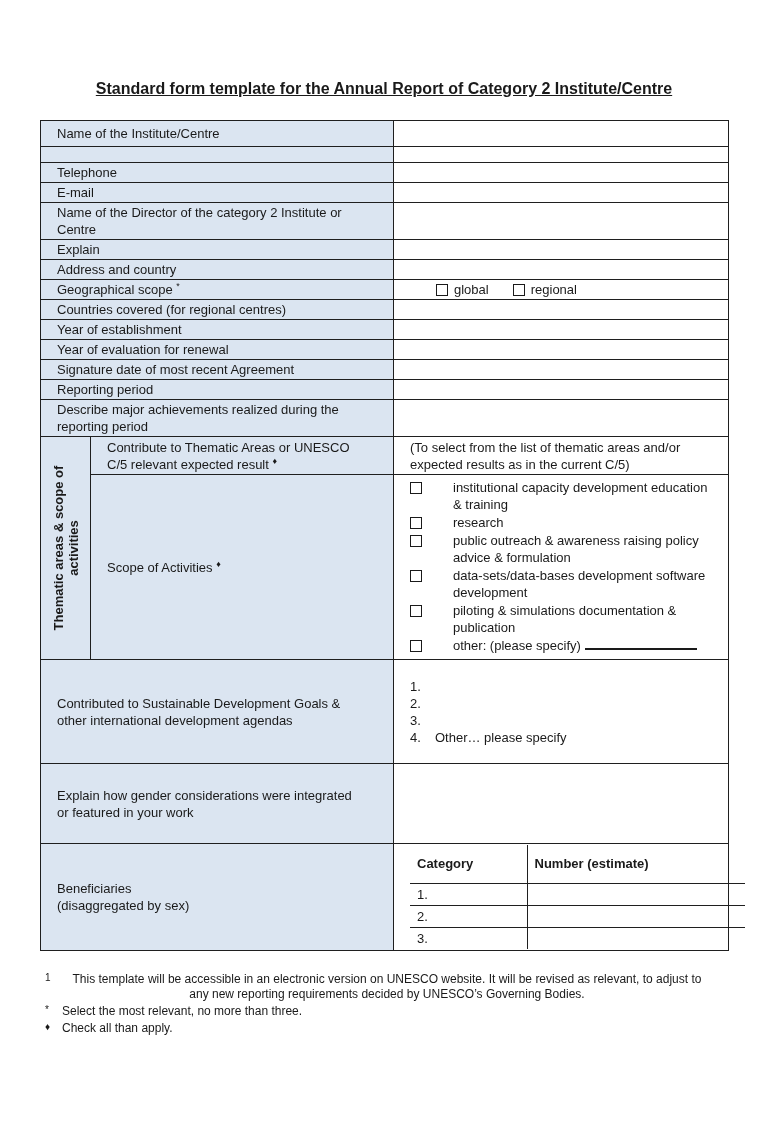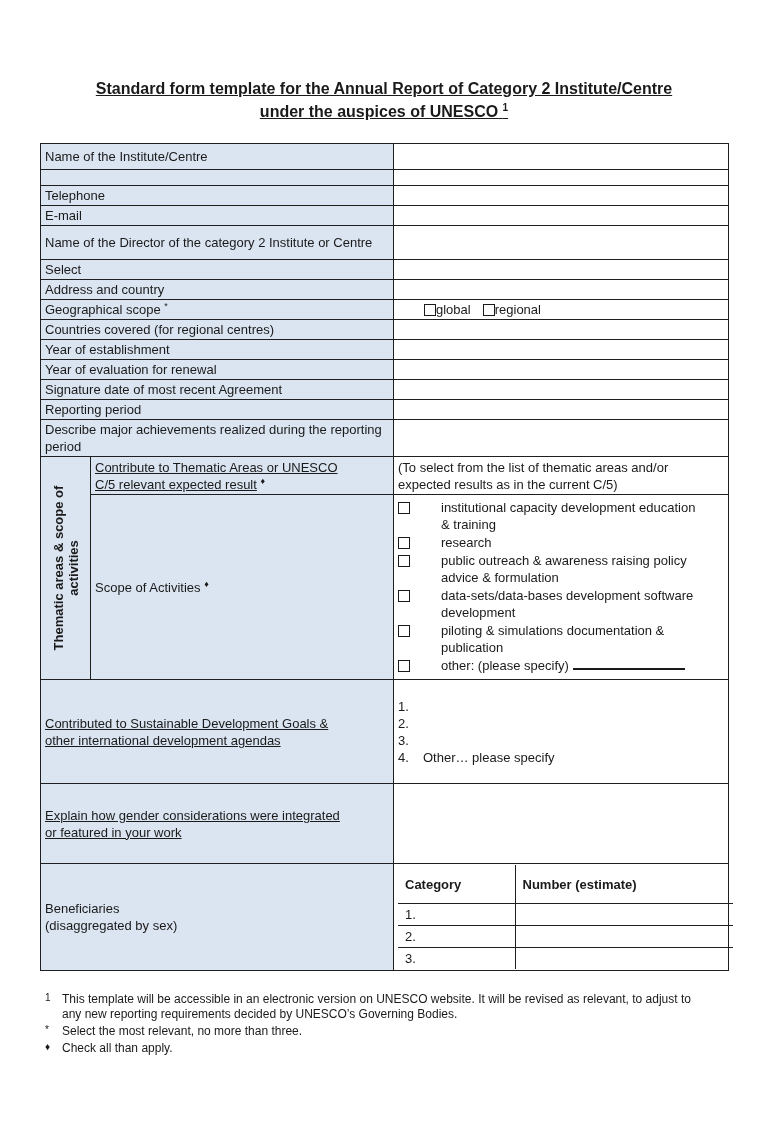--- a/index.html
+++ b/index.html
@@ -169,7 +169,6 @@
 
   <div class="title">
     <div>Standard form template for the Annual Report of Category 2 Institute/Centre</div>
-    <div><span>under the auspices of UNESCO</span> <sup>1</sup></div>
   </div>
 
   <table class="form">

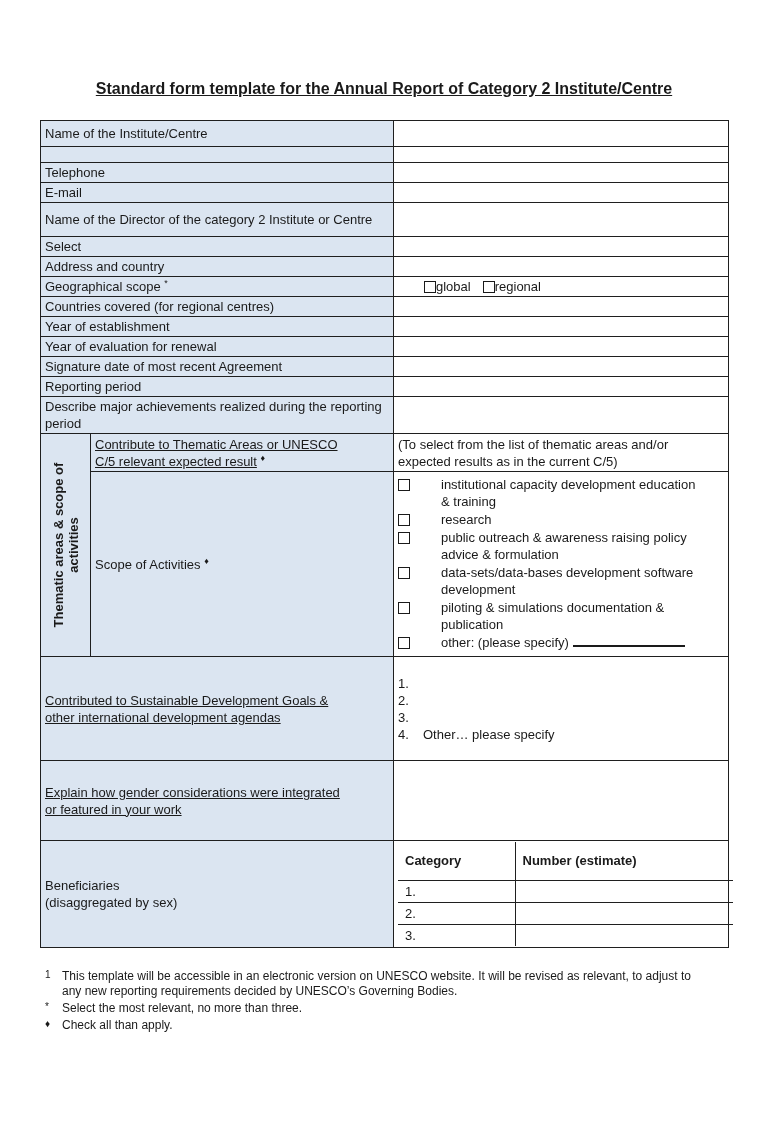--- a/index.html
+++ b/index.html
@@ -38,7 +38,7 @@
     border: 1px solid #1f1f1f;
     font-size: 13px;
     line-height: 17px;
-    padding: 1px 4px;
+    padding: 1px 16px;
     vertical-align: middle;
     word-wrap: break-word;
   }

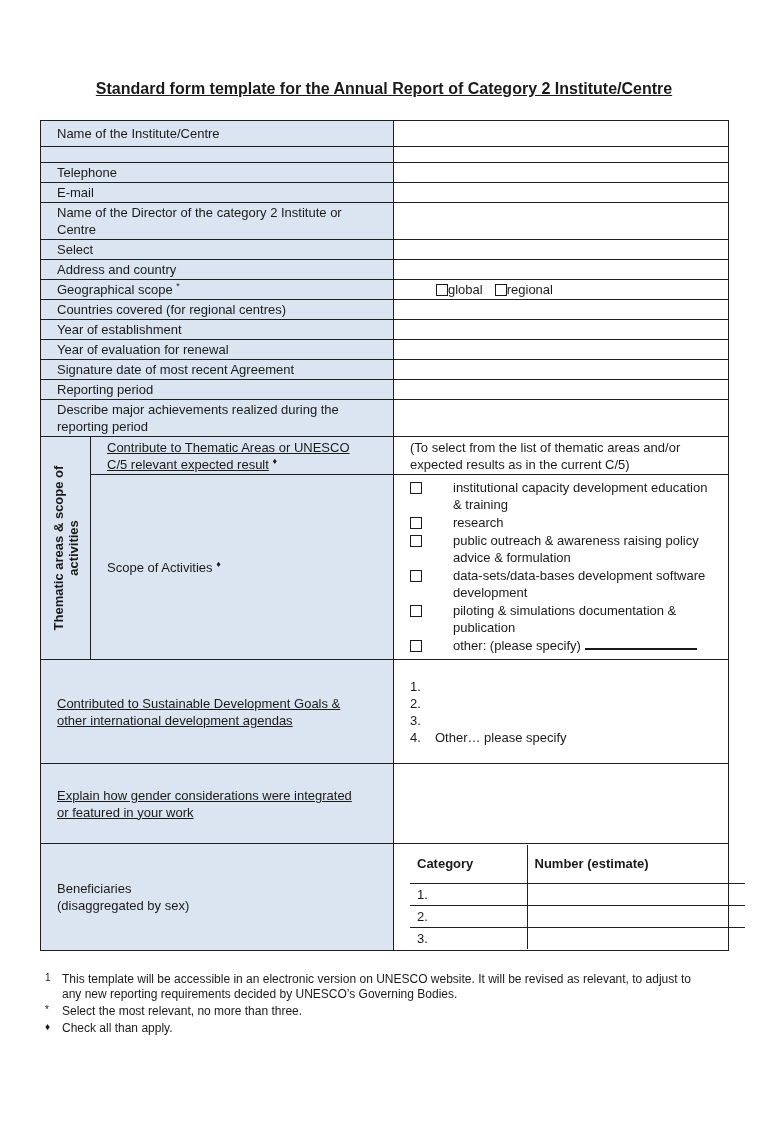--- a/index.html
+++ b/index.html
@@ -200,7 +200,7 @@
           <td class="white"></td>
         </tr>
     <tr class="h17">
-          <td class="blue" colspan="2">Select</td>
+          <td class="blue" colspan="2">Explain</td>
           <td class="white"></td>
         </tr>
     <tr class="h17">

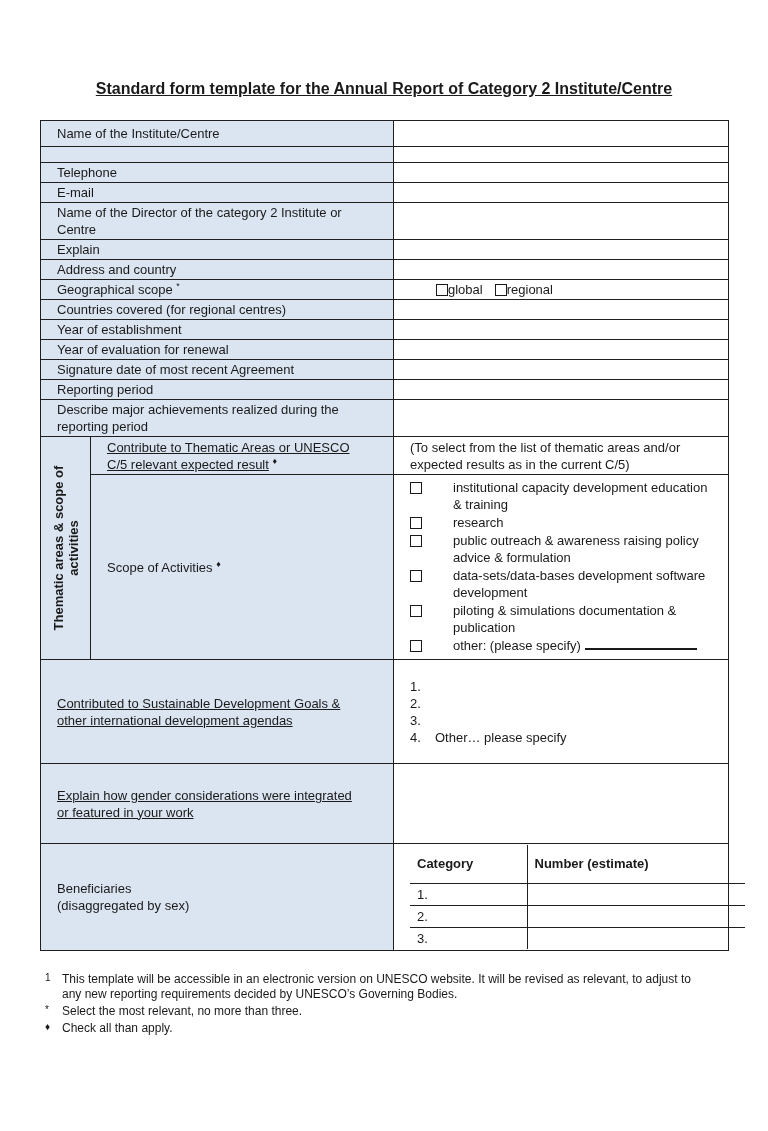--- a/index.html
+++ b/index.html
@@ -77,6 +77,7 @@
     padding-left: 26px;
     display: flex;
     align-items: center;
+    gap: 6px;
   }
   .geo-gap { width: 12px; }
 

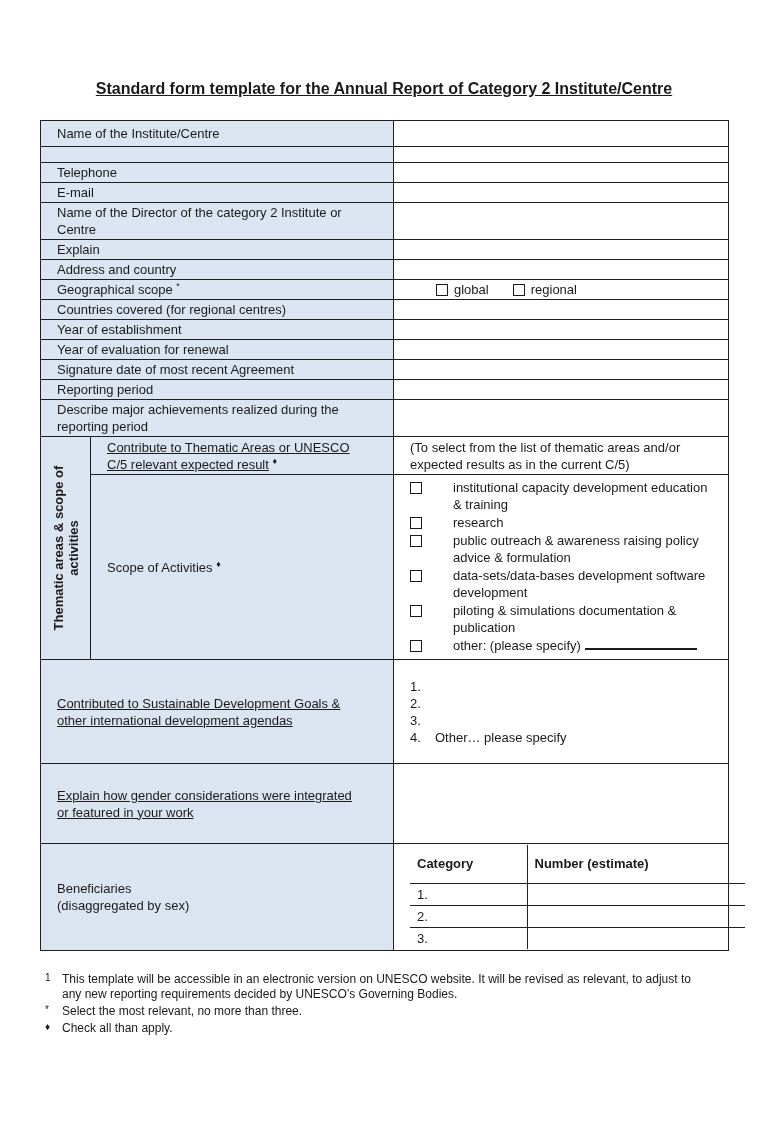--- a/index.html
+++ b/index.html
@@ -44,7 +44,7 @@
   }
   td.blue { background: #dbe5f1; }
   td.white { background: #ffffff; }
-  .pre { white-space: pre-line; text-decoration: underline; }
+  .pre { white-space: pre-line; }
 
   
   tr.h26 { height: 26px; }

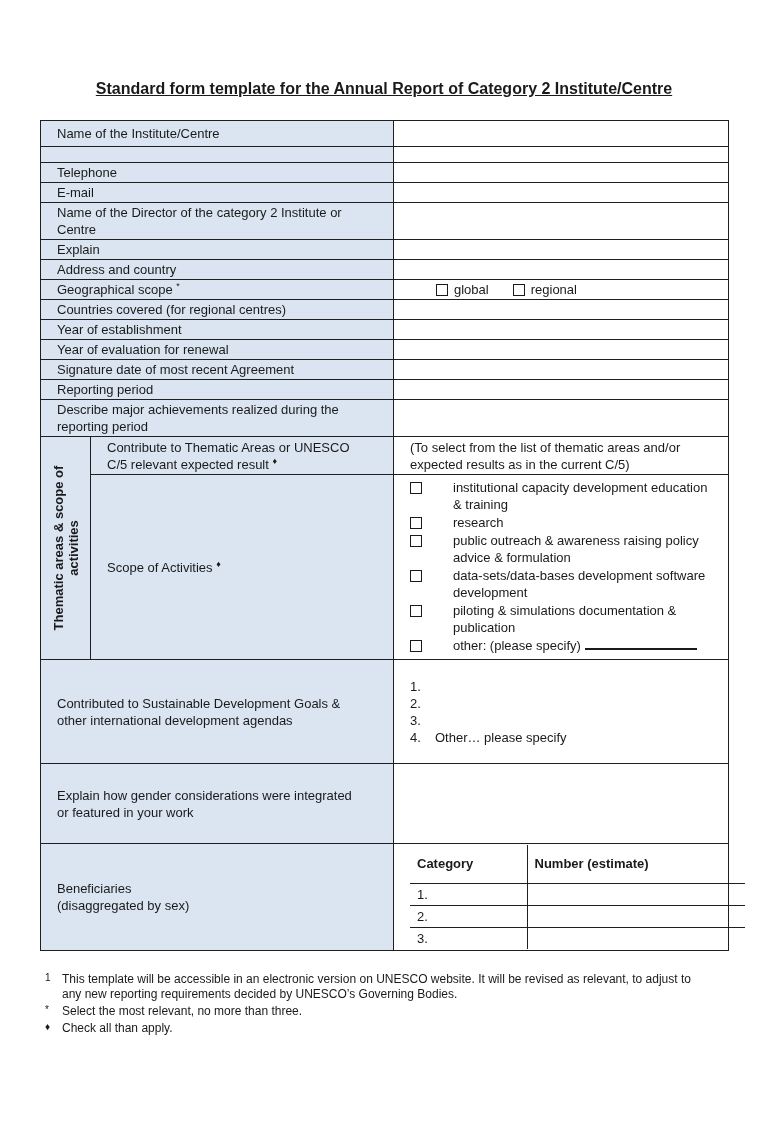--- a/index.html
+++ b/index.html
@@ -161,6 +161,7 @@
   }
   .fn-text {
     max-width: 650px;
+    text-align: center;
   }
 </style>
 </head>

